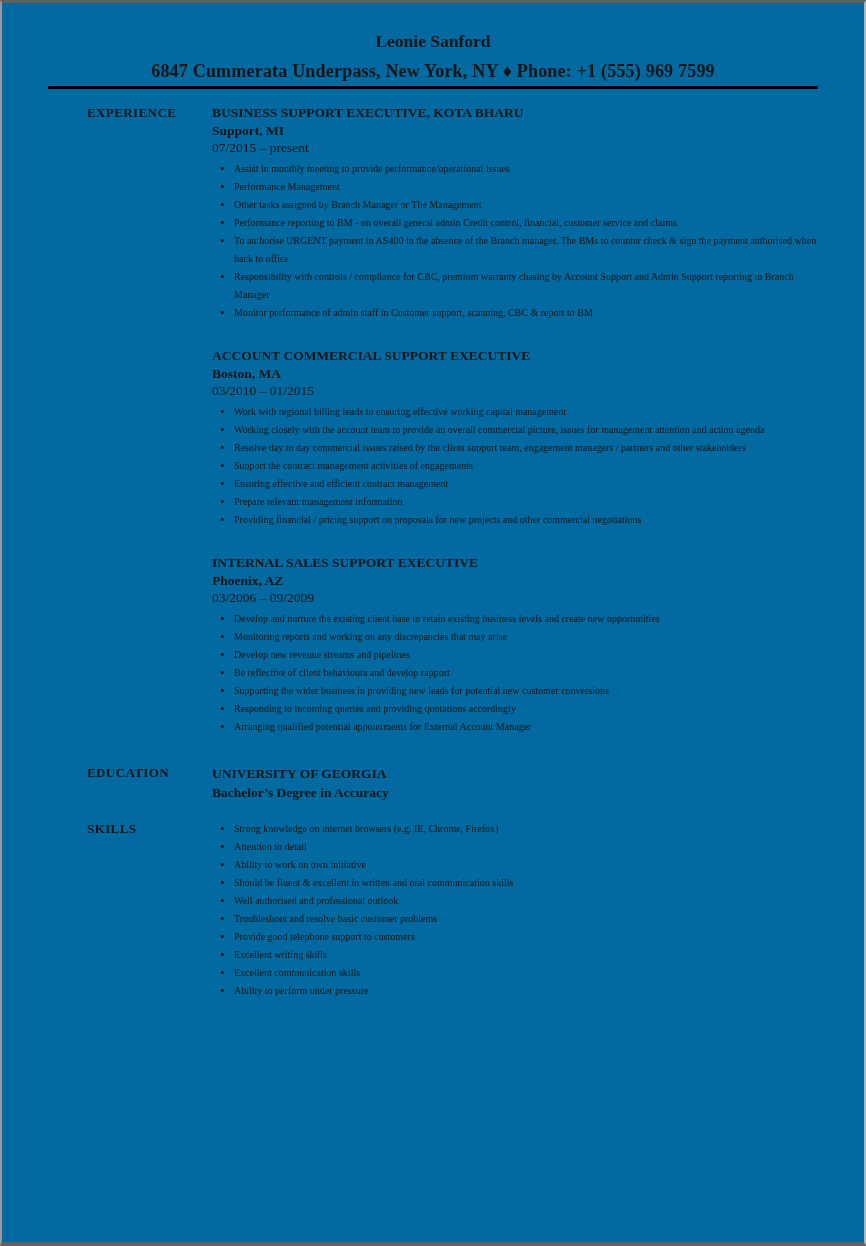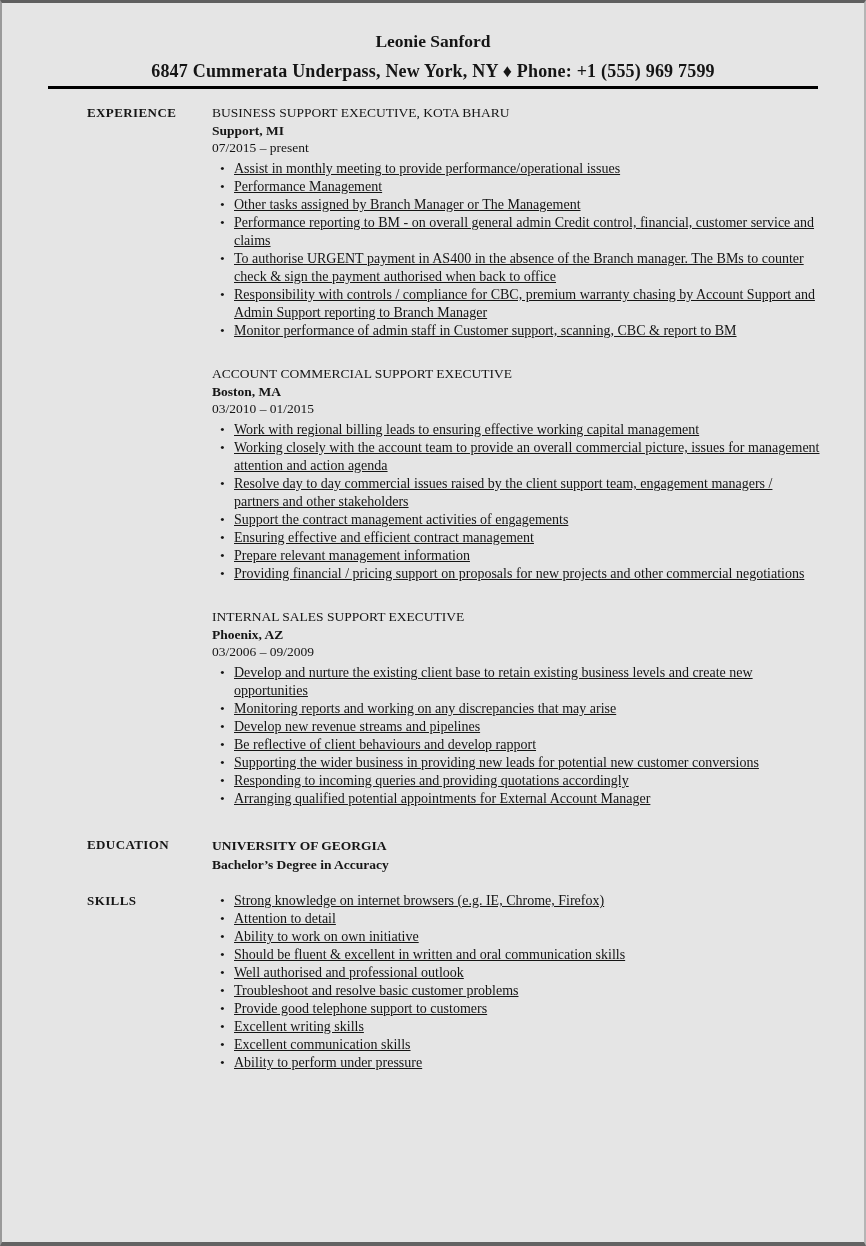--- a/index.html
+++ b/index.html
@@ -12,7 +12,7 @@
     width: 866px;
     height: 1246px;
     box-sizing: border-box;
-    background: #e5e5e5;
+    background: #0369a1;
     border-left: 2px solid #9a9a9a;
     border-right: 2px solid #b5b5b5;
     border-top: 3px solid #5f5f5f;

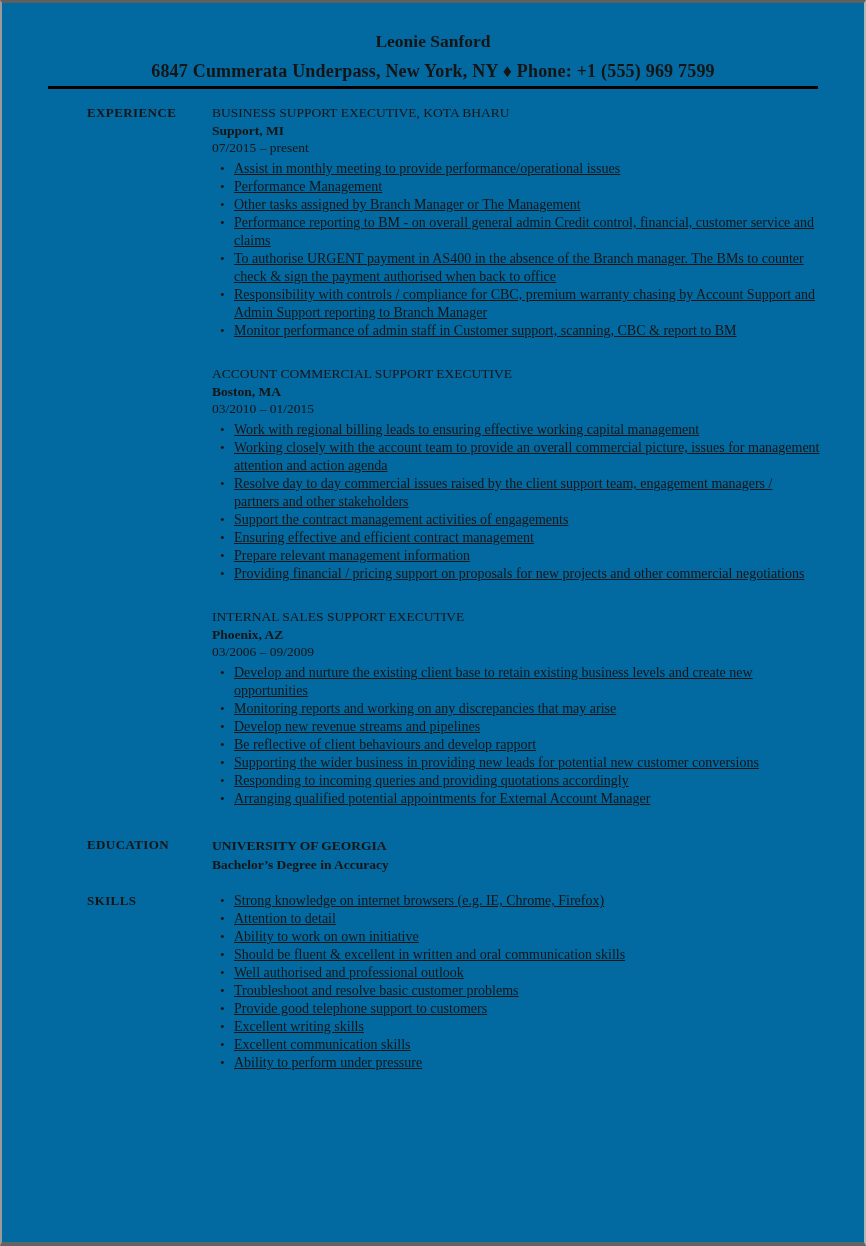--- a/index.html
+++ b/index.html
@@ -77,7 +77,7 @@
   }
   .job-title {
     font-size: 13.5px;
-    font-weight: normal;
+    font-weight: bold;
     line-height: 18px;
   }
   .job-location {

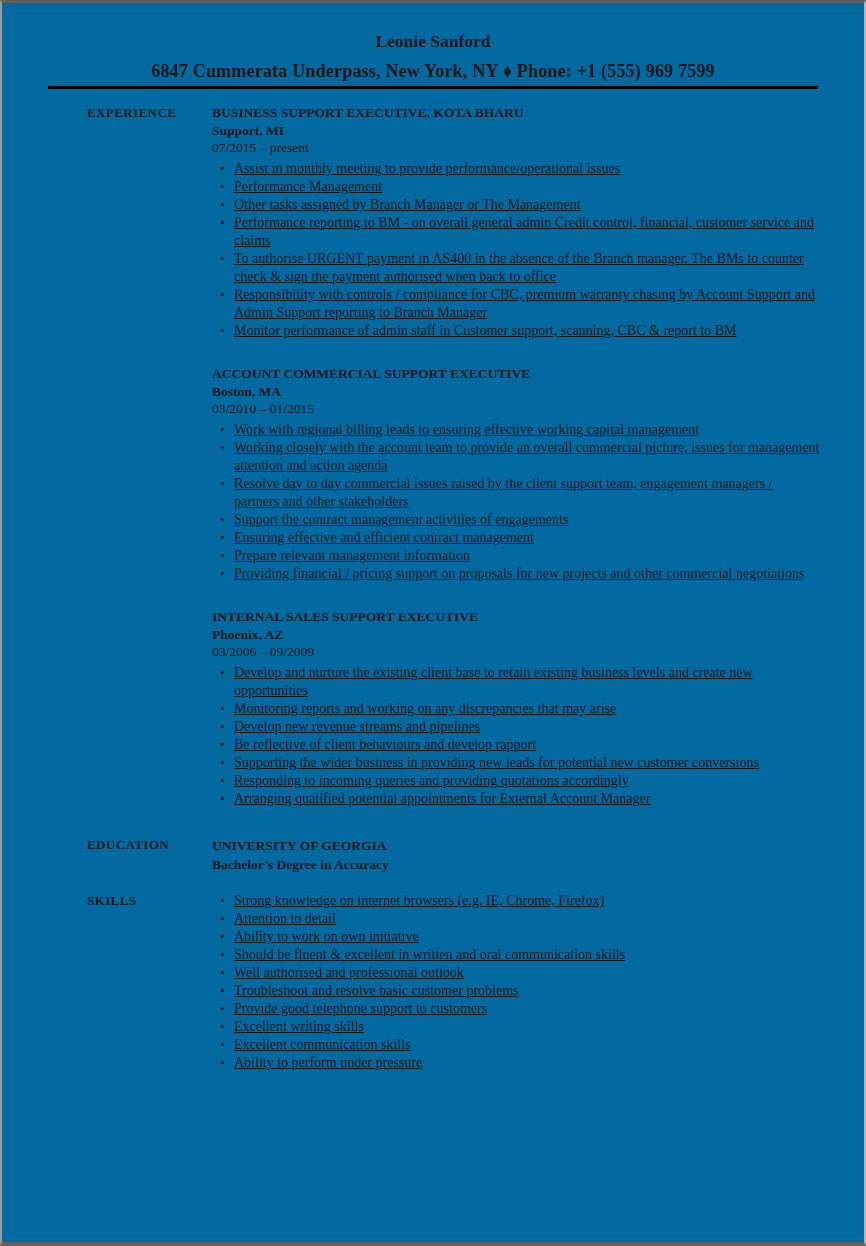--- a/index.html
+++ b/index.html
@@ -97,9 +97,8 @@
   ul.bullets li {
     position: relative;
     padding-left: 14px;
-    font-size: 14px;
-    line-height: 18px;
-    text-decoration: underline;
+    font-size: 10px;
+    line-height: 18px;
   }
   ul.bullets li::before {
     content: "\2022";

